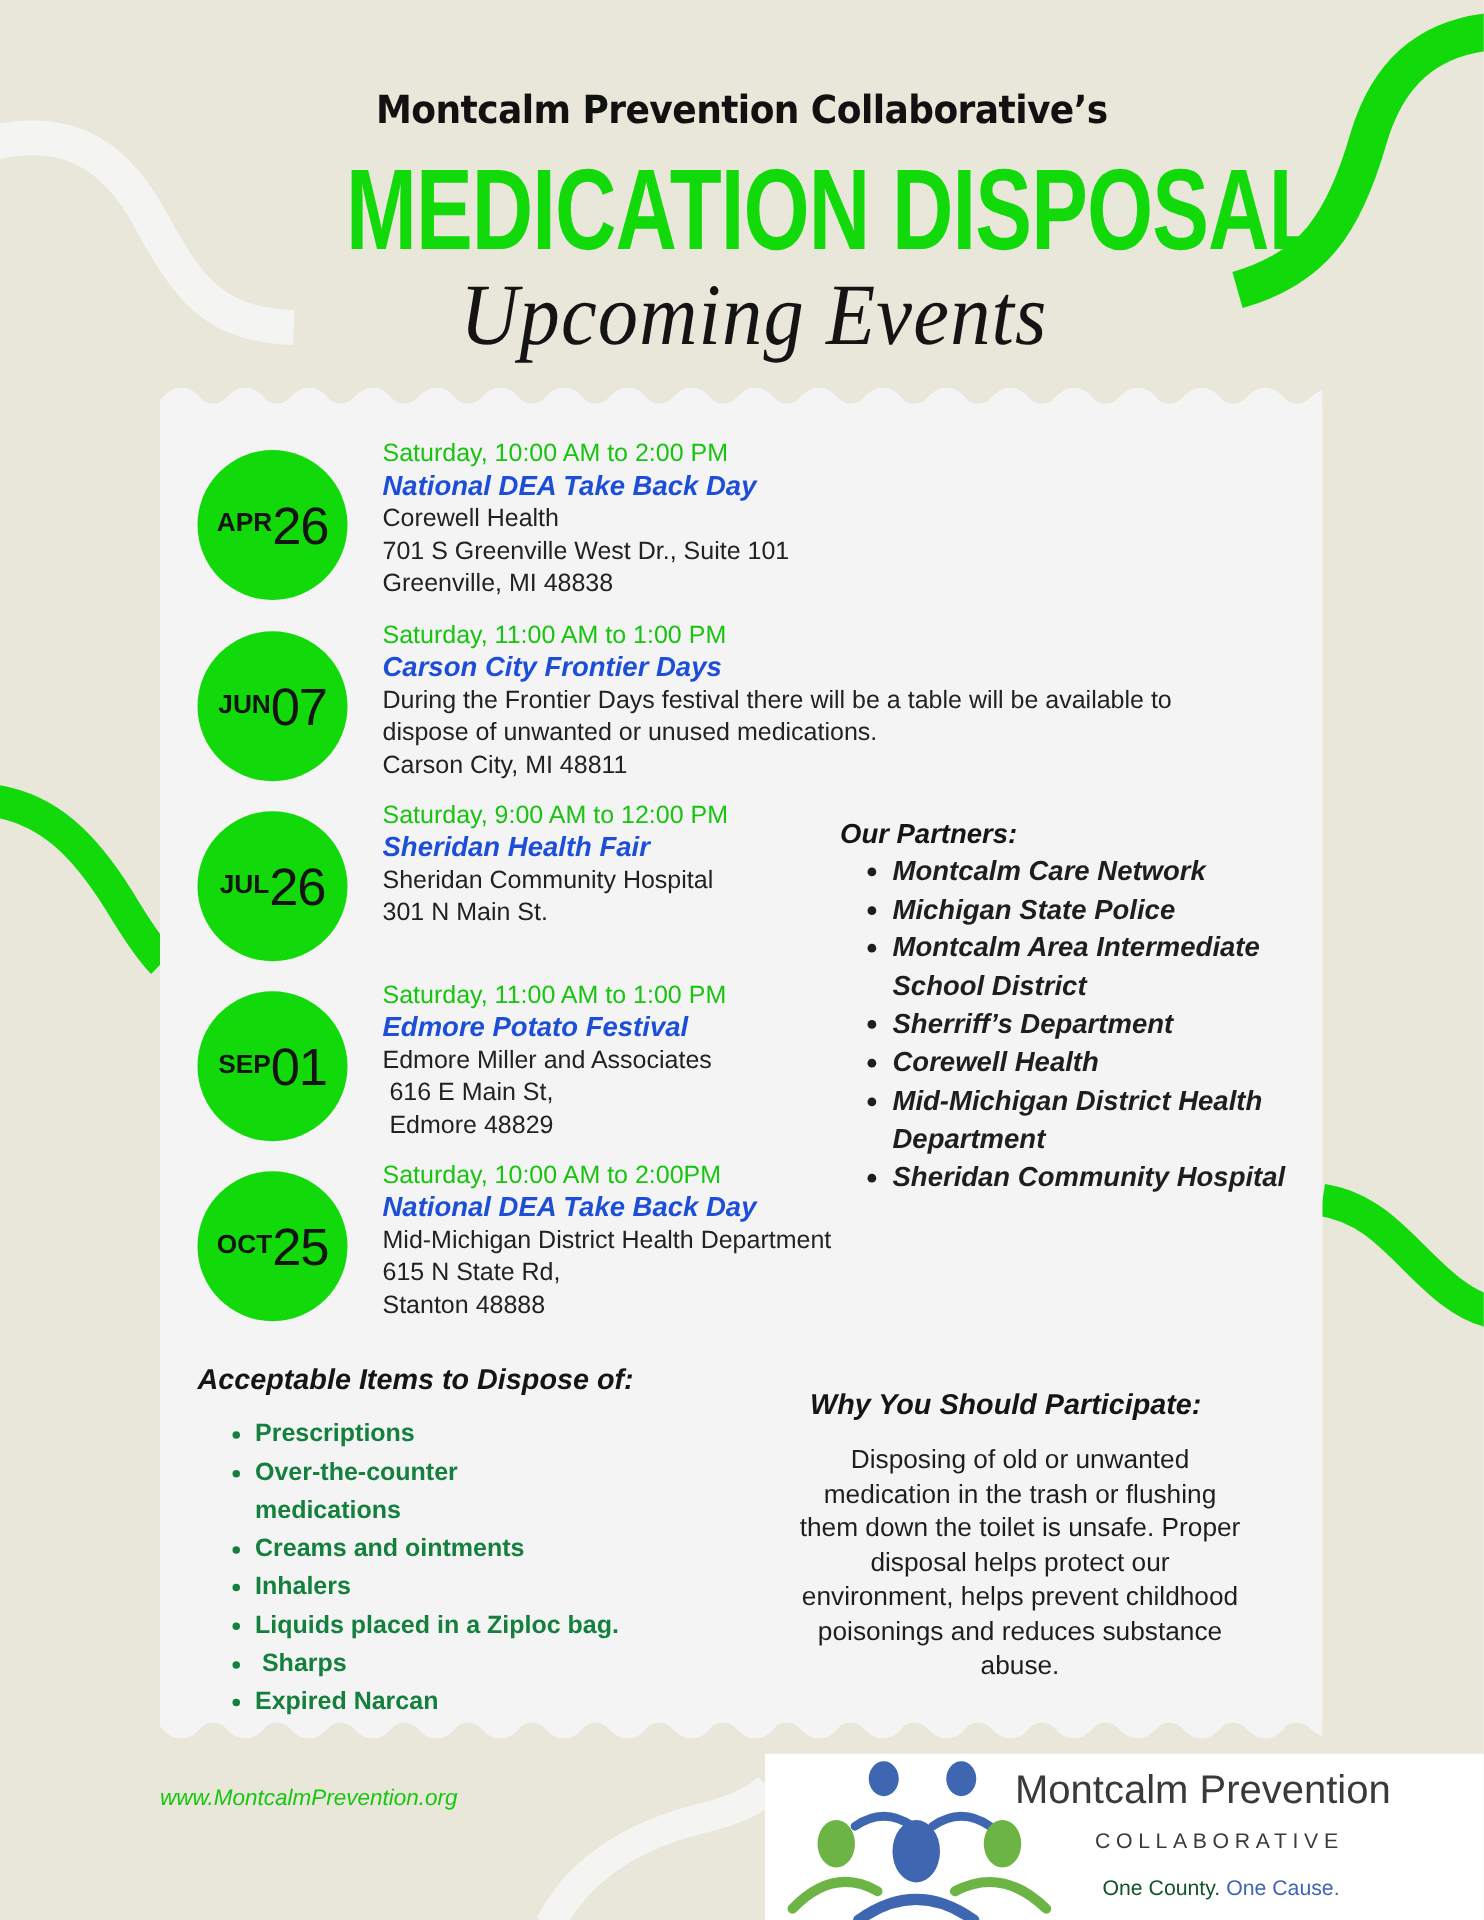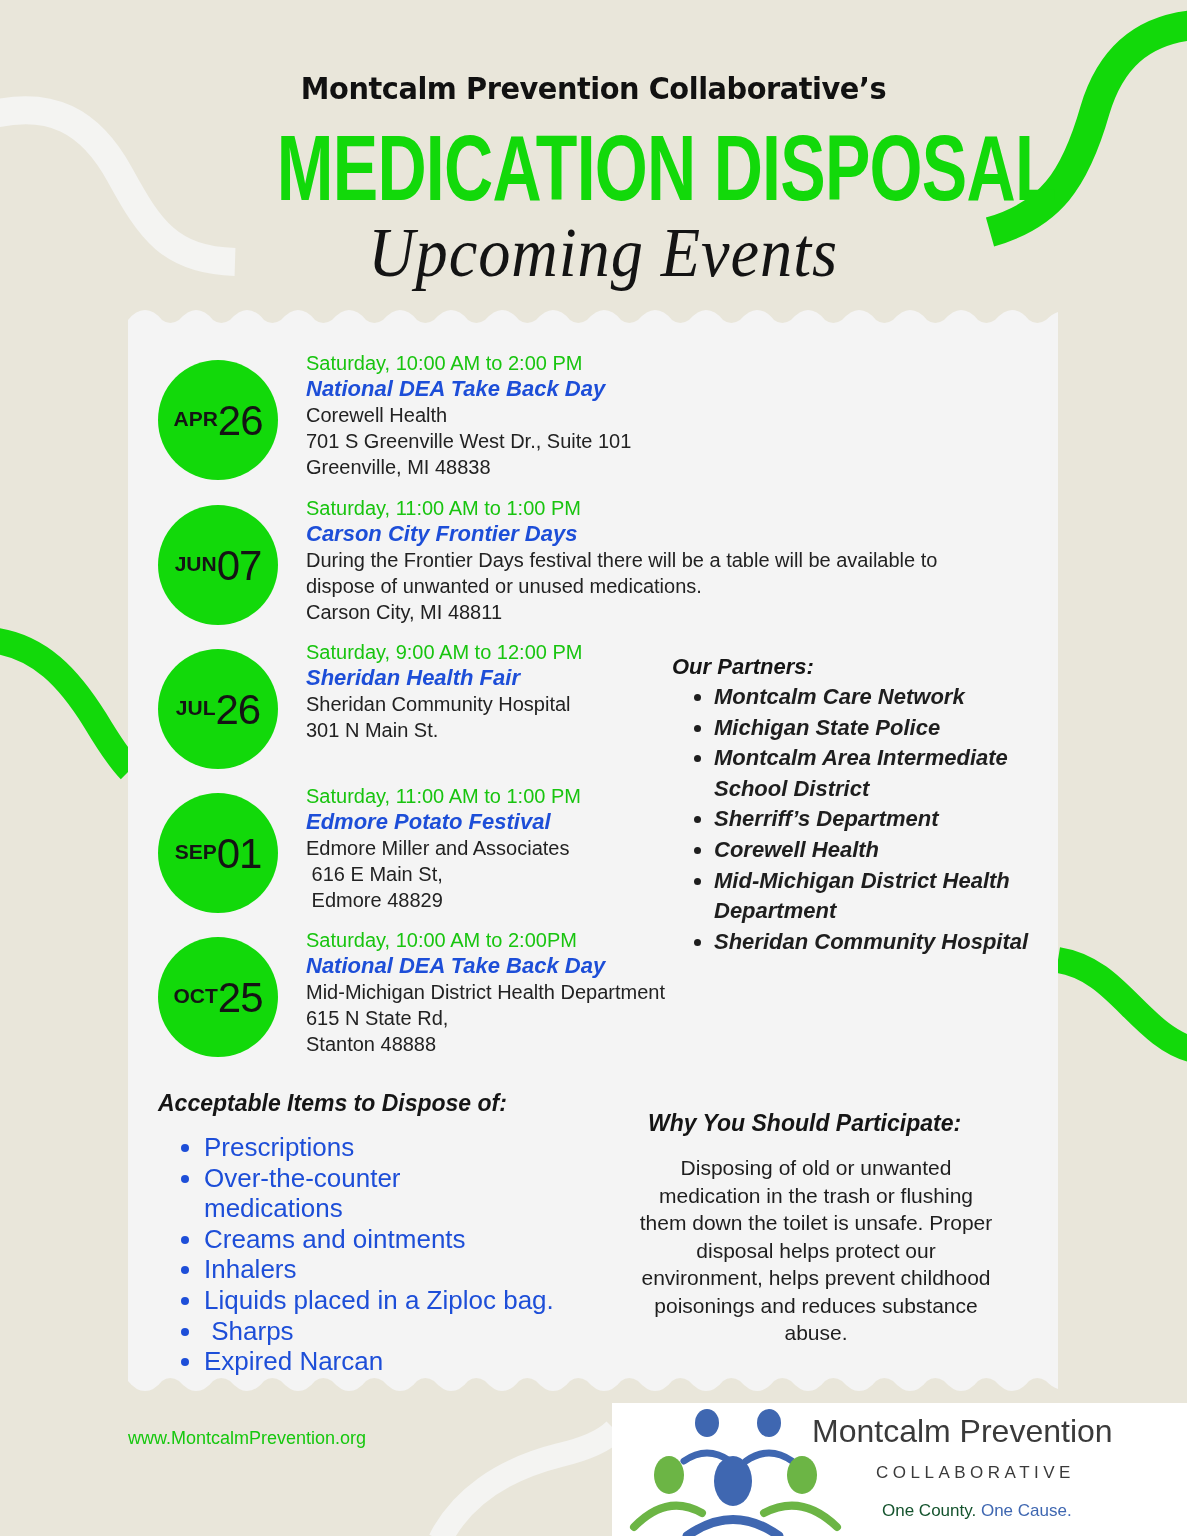--- a/index.html
+++ b/index.html
@@ -59,7 +59,7 @@
 
     .items { position: absolute; left: 158px; top: 1088px; width: 430px; }
     .items h3 { margin: 0 0 14px 0; font-style: italic; font-weight: bold; font-size: 23px; line-height: 30px; color: #151515; }
-    .items ul { margin: 0; padding: 0 0 0 46px; font-size: 26px; line-height: 30.6px; color: #1d4ed8; }
+    .items ul { margin: 0; padding: 0 0 0 46px; font-size: 20px; line-height: 30.6px; color: #15803d; font-weight: bold; }
 
     .why { position: absolute; left: 636px; top: 1088px; width: 360px; margin-top: 20px; }
     .why h3 { margin: 0 0 16px 0; font-style: italic; font-weight: bold; font-size: 23px; line-height: 30px; color: #151515; text-align: left; padding-left: 12px; }

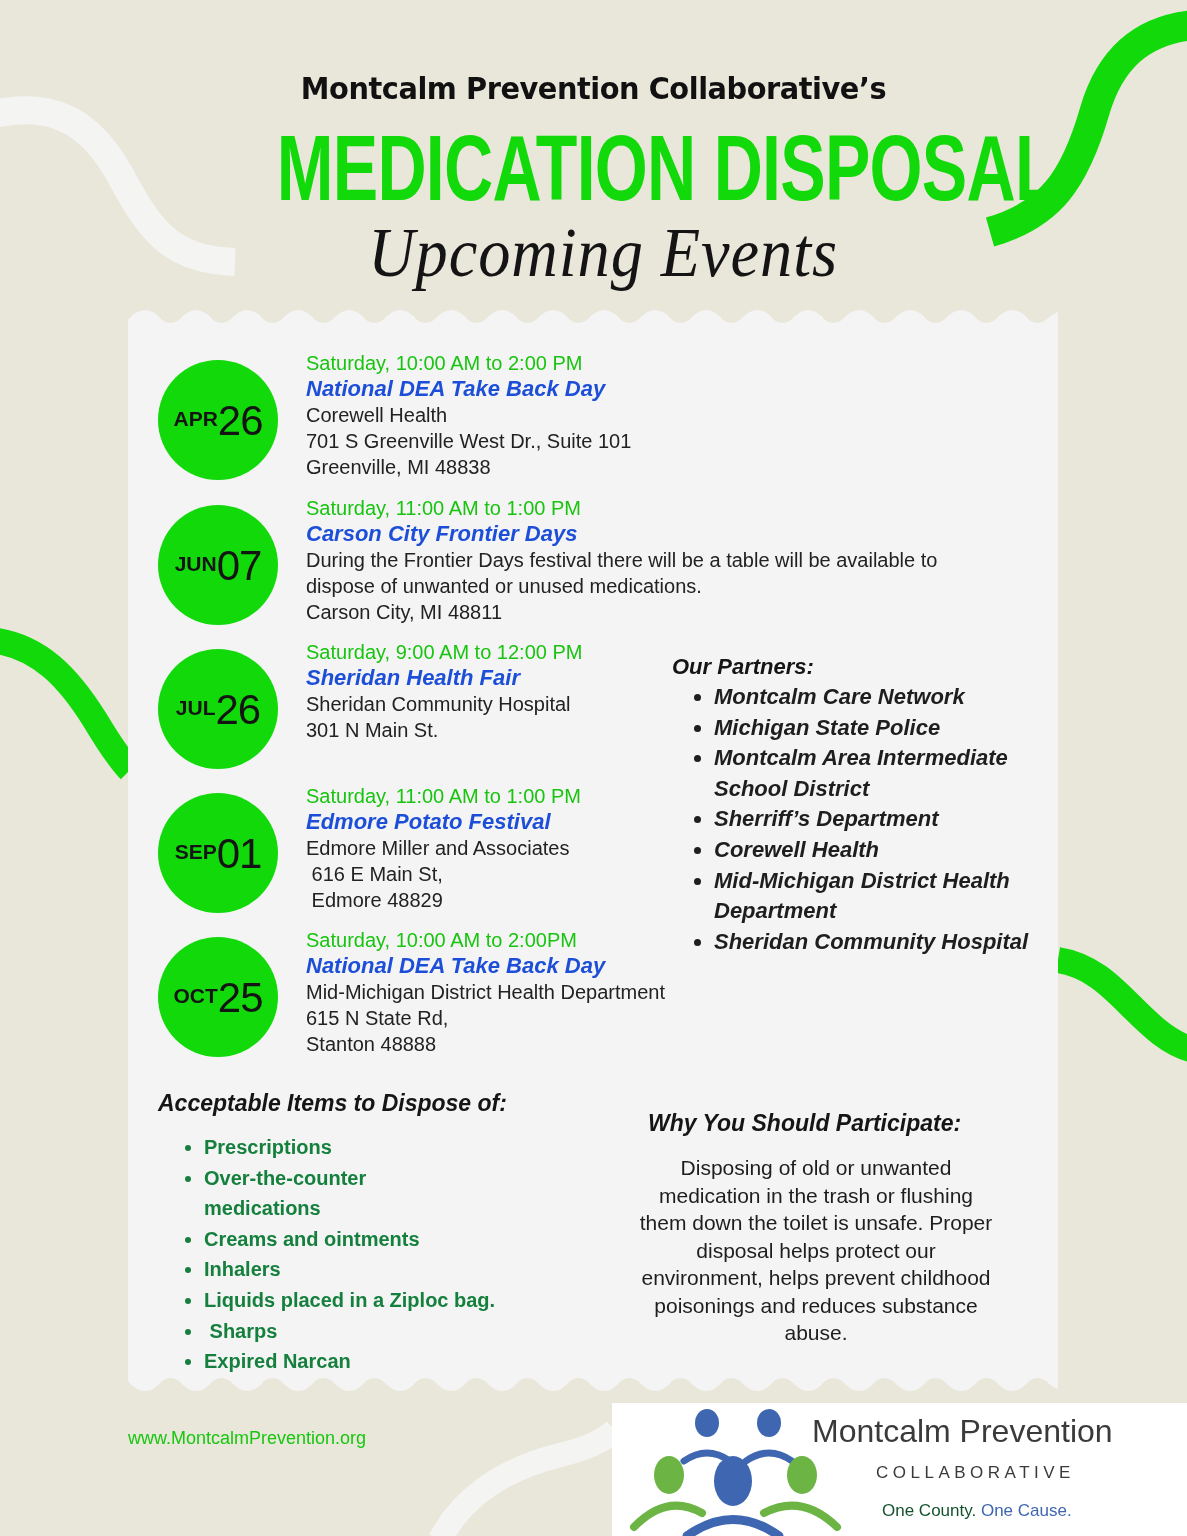--- a/index.html
+++ b/index.html
@@ -66,7 +66,7 @@
     .why p { margin: 0; text-align: center; font-size: 21px; line-height: 27.5px; color: #1e1e1e; }
 
     .website {
-      position: absolute; left: 128px; top: 1428px; font-size: 18px; color: #16c70e;
+      position: absolute; left: 128px; top: 1428px; font-style: italic; font-size: 18px; color: #16c70e;
     }
     .logo {
       position: absolute; left: 612px; top: 1403px; width: 575px; height: 133px; background: #ffffff; padding-left: 40px;

